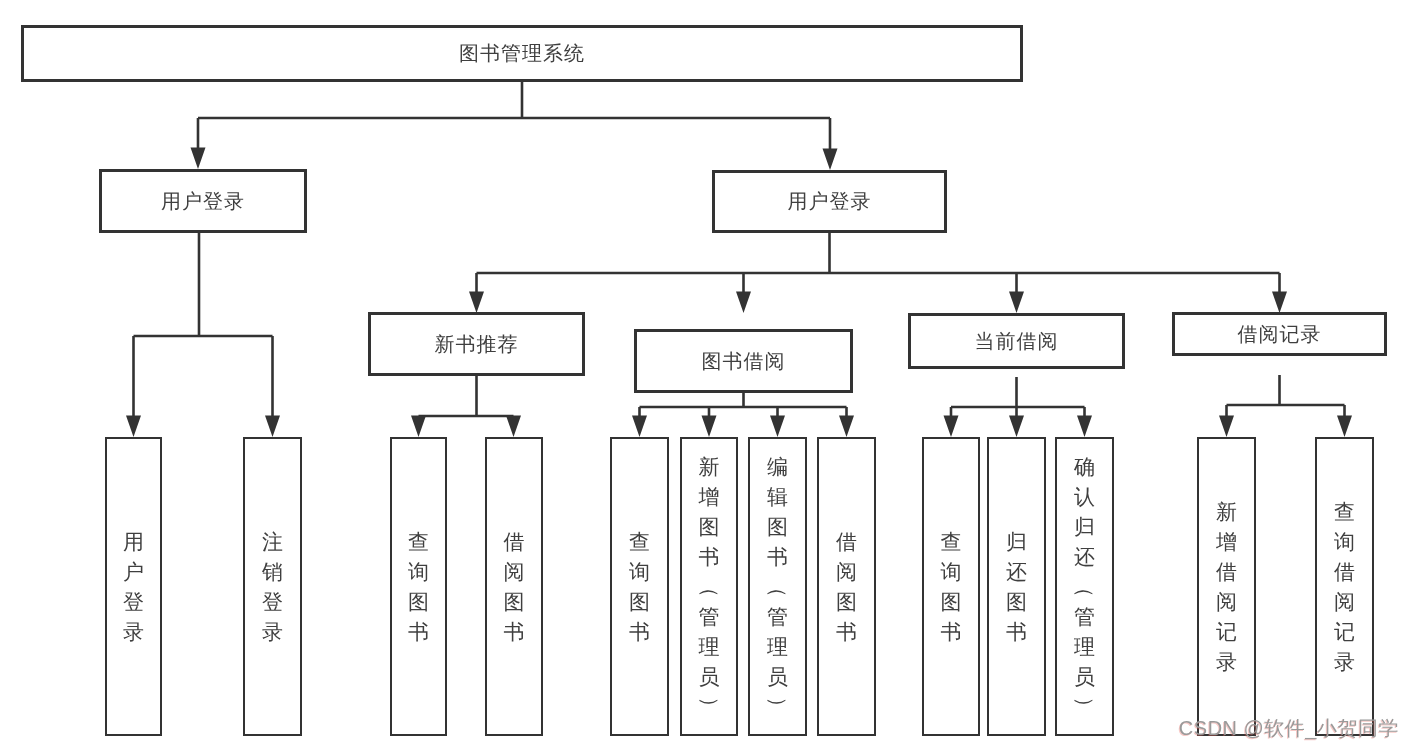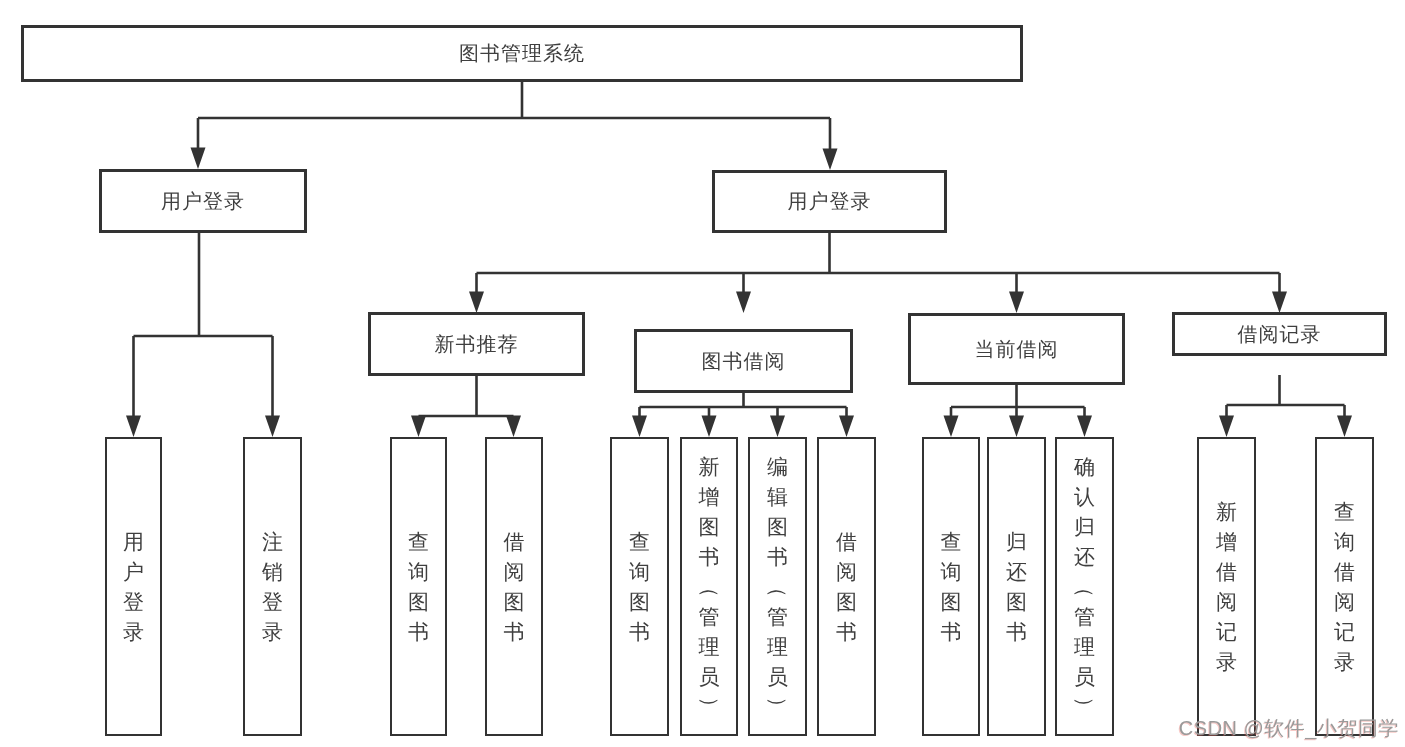--- a/index.html
+++ b/index.html
@@ -131,7 +131,7 @@
   <div class="node" style="left:634px; top:313px; width:219px; height:64px;margin-top:16px;">
     <span class="label">图书借阅</span>
   </div>
-  <div class="node" style="left:908px; top:313px; width:217px; height:72px;">
+  <div class="node" style="left:908px; top:313px; width:217px; height:56px;">
     <span class="label">当前借阅</span>
   </div>
   <div class="node" style="left:1172px; top:312px; width:215px; height:44px;">

